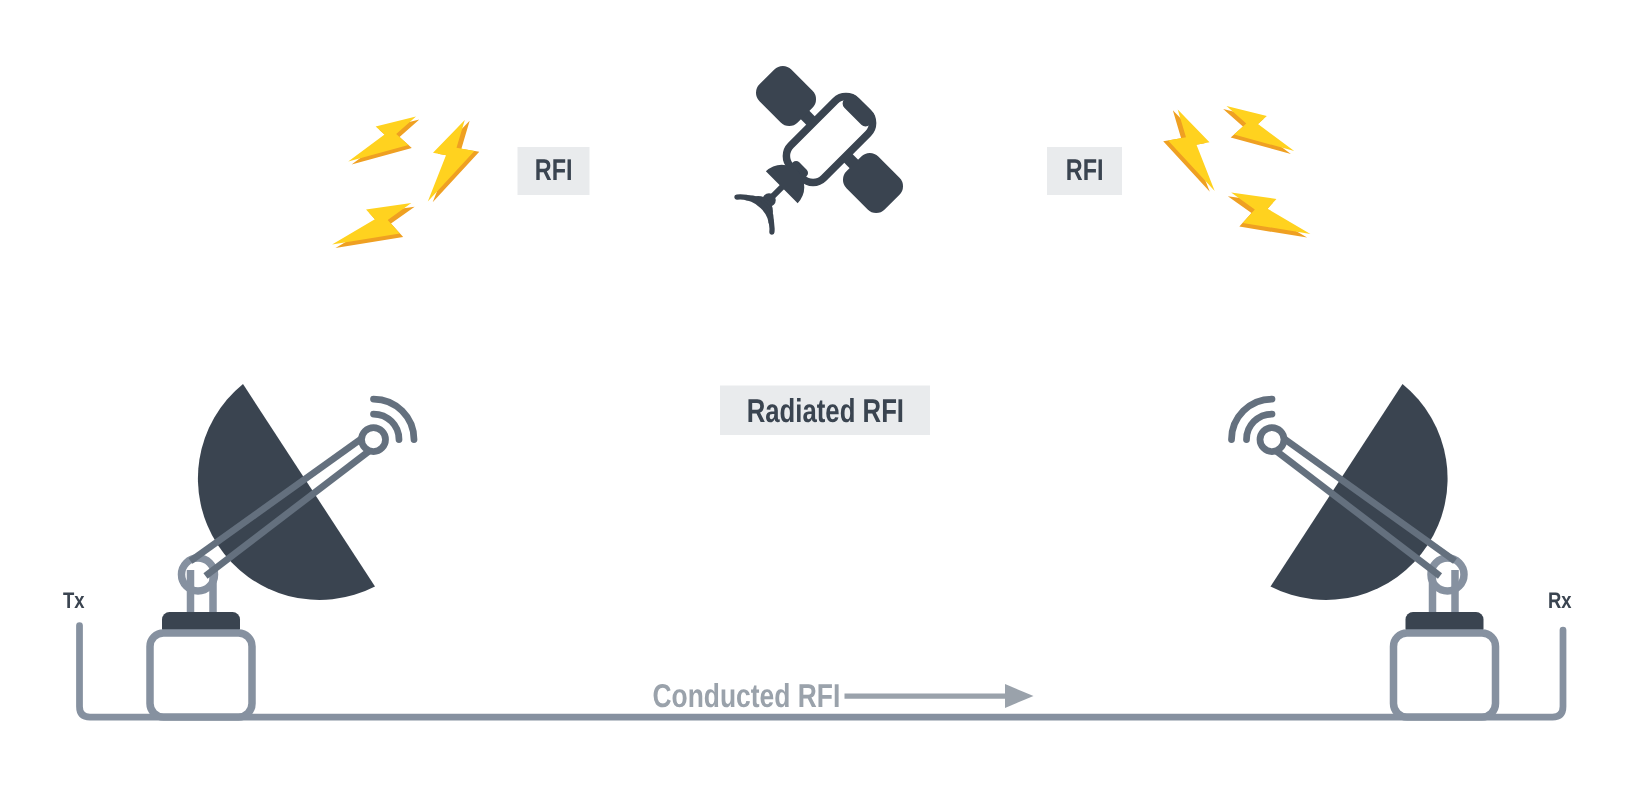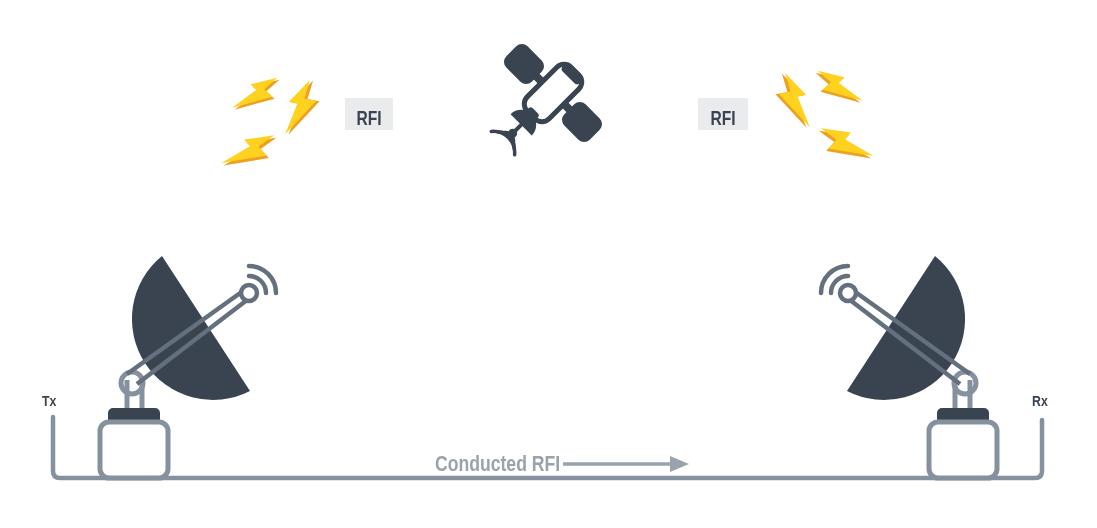--- a/index.html
+++ b/index.html
@@ -16,7 +16,7 @@
     position:absolute;
     background:#E9EBED;
     display:flex;
-    align-items:flex-end;
+    align-items:center;
     justify-content:center;
   }
   .lbl-text {

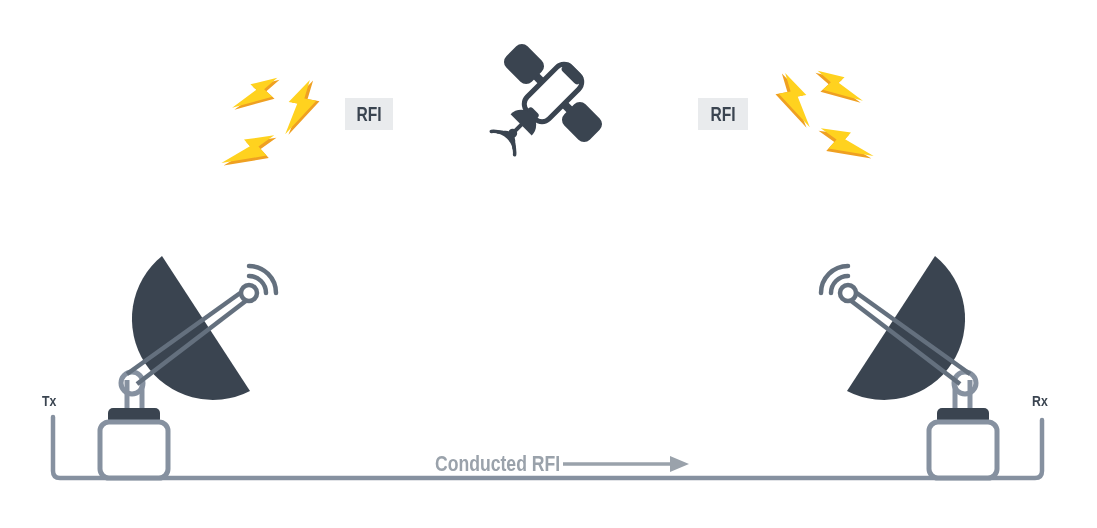--- a/index.html
+++ b/index.html
@@ -132,6 +132,9 @@
     <span class="lbl-text rfi-size">RFI</span>
   </div>
 
+  <div class="lbl-box" style="left:480px; top:257px; width:140px; height:33px;">
+    <span class="lbl-text rad-size">Radiated RFI</span>
+  </div>
 
   <div class="plain-lbl conducted" style="left:435px; top:451px;">Conducted RFI</div>
 

